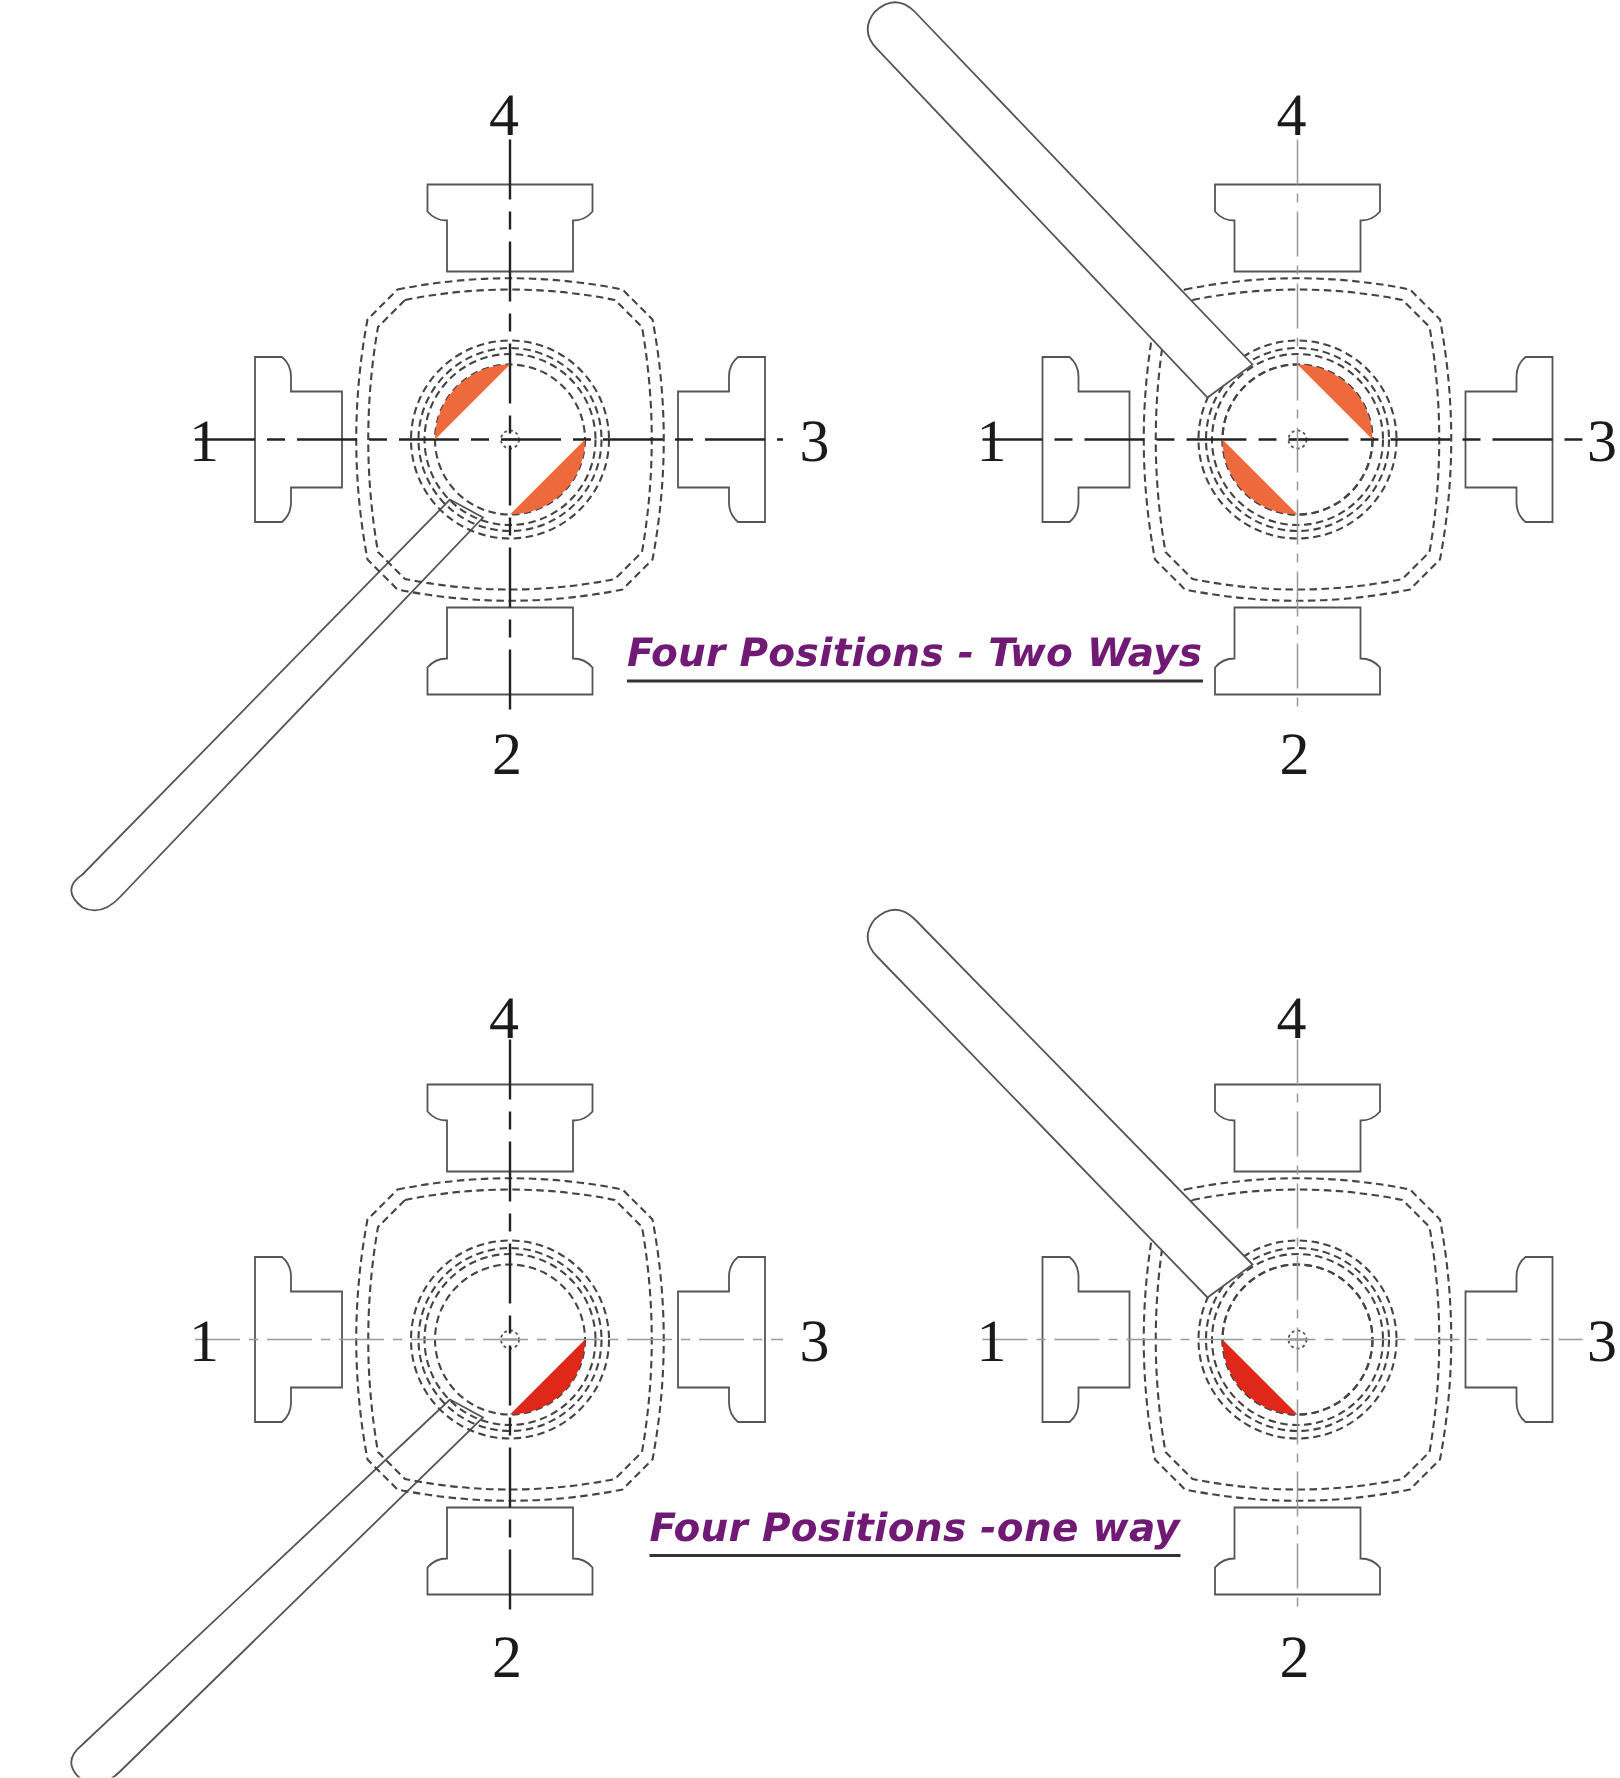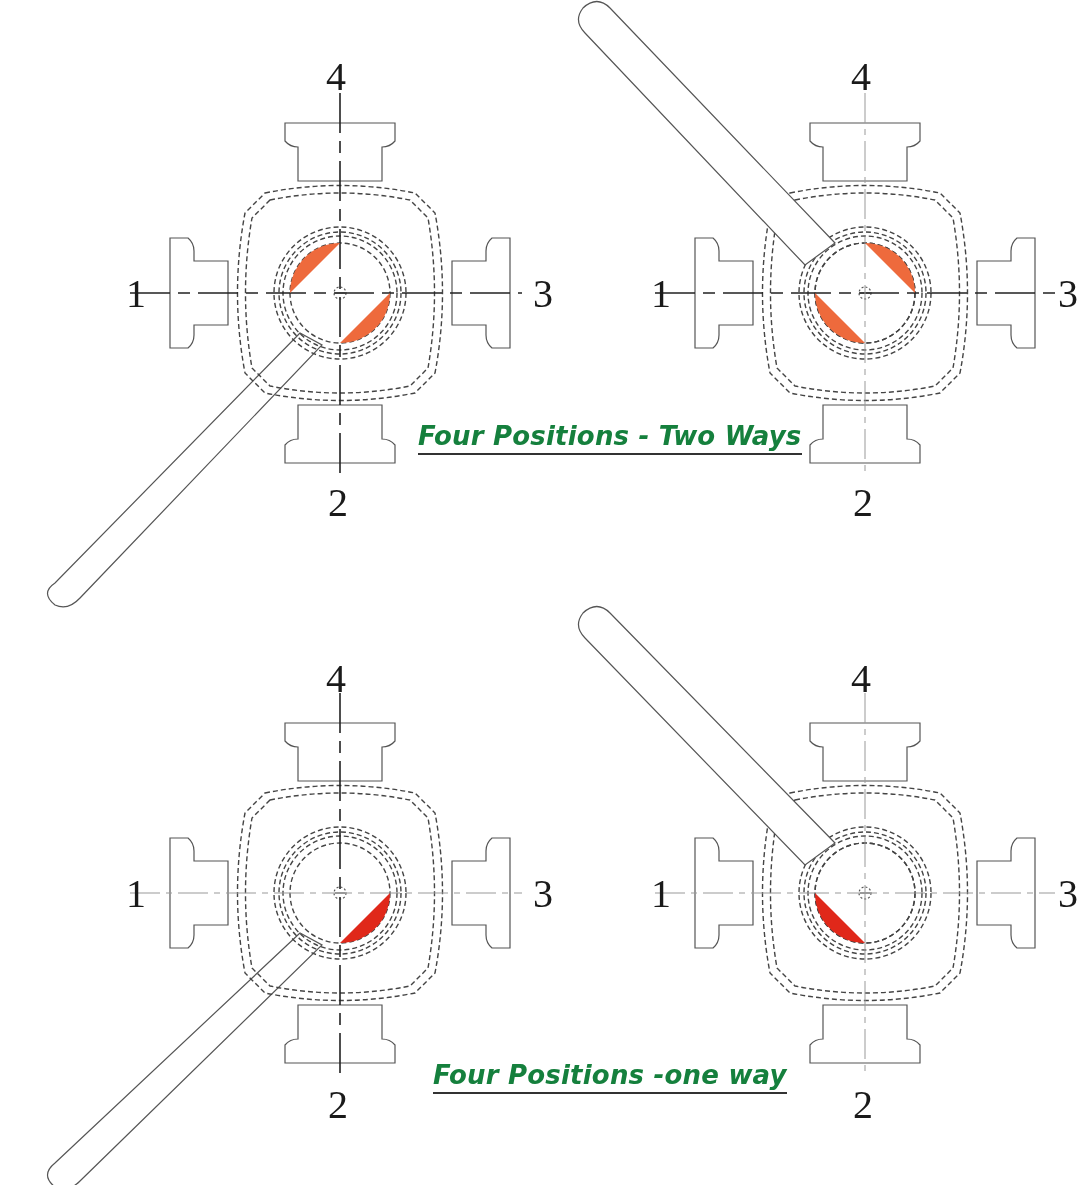--- a/index.html
+++ b/index.html
@@ -6,7 +6,7 @@
   body { width: 1080px; height: 1185px; position: relative; overflow: hidden; font-family: "DejaVu Serif", serif; }
   svg.stage { position: absolute; left: 0; top: 0; }
   .port-label { font-family: "Liberation Serif", "DejaVu Serif", serif; font-size: 40px; fill: #1a1a1a; }
-  .caption { position: absolute; font-family: "DejaVu Sans", sans-serif; font-style: italic; font-weight: bold; font-size: 26px; color: #15803d; border-bottom: 2px solid #333; line-height: 30px; padding-bottom: 2px; white-space: nowrap; letter-spacing: 0.2px; }
+  .caption { position: absolute; font-family: "DejaVu Sans", sans-serif; font-style: italic; font-weight: bold; font-size: 26px; color: #701a75; border-bottom: 2px solid #333; line-height: 30px; padding-bottom: 2px; white-space: nowrap; letter-spacing: 0.2px; }
   .thin { stroke: #555; stroke-width: 1.2; fill: none; }
   .body-dash { stroke: #444; stroke-width: 1.4; fill: none; stroke-dasharray: 5 3; }
   .axis { stroke: #222; stroke-width: 1.6; stroke-dasharray: 40 8 12 8; }

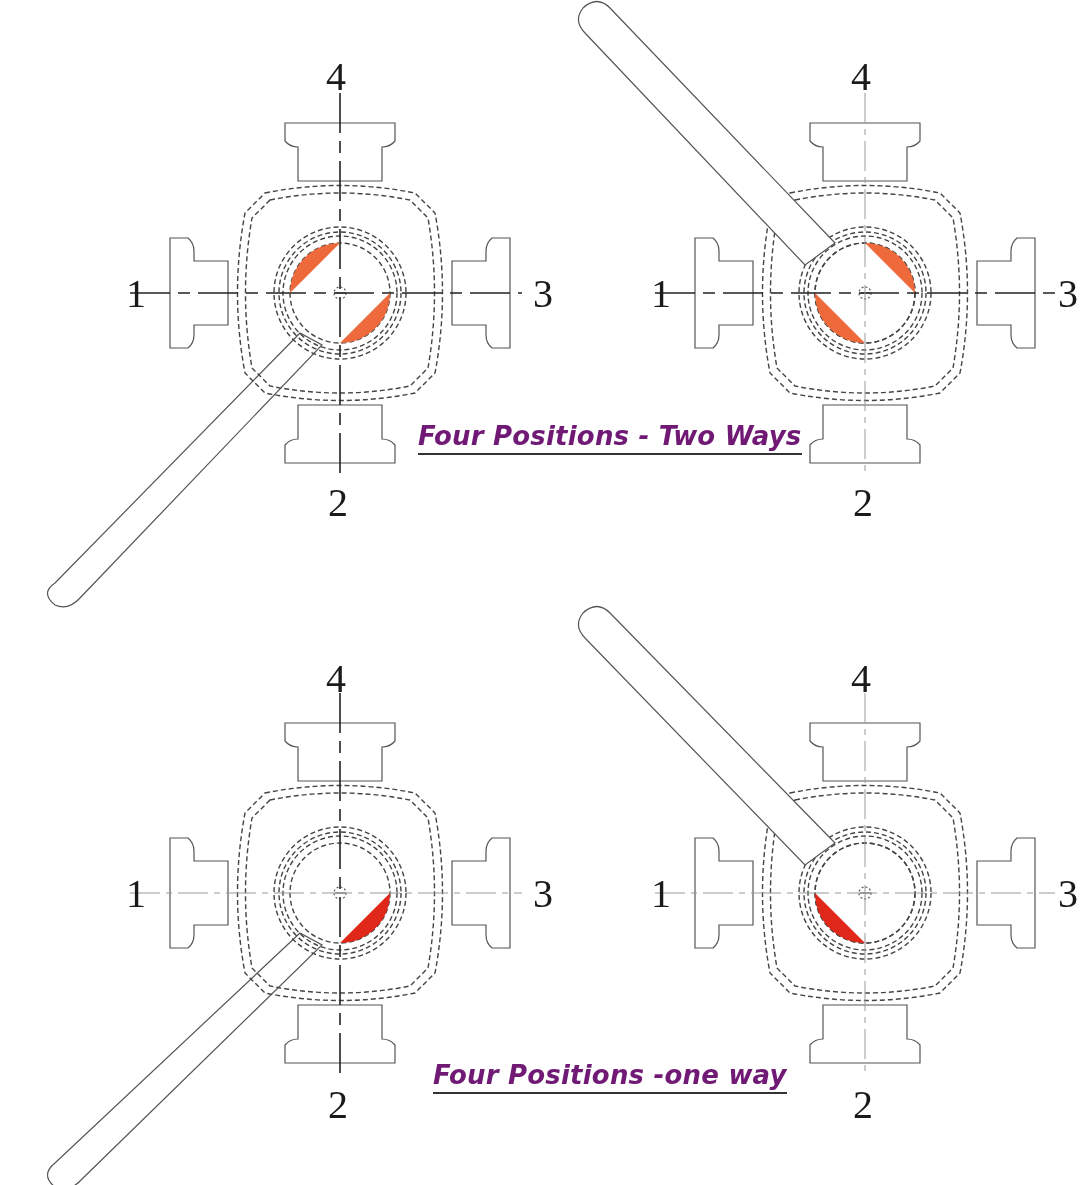--- a/index.html
+++ b/index.html
@@ -108,6 +108,6 @@
 </svg>
 
 <div class="caption" style="left:418px; top:421px;">Four Positions - Two Ways</div>
-<div class="caption" style="left:433px; top:1060px;">Four Positions -one way</div>
+<div class="caption" style="left:433px; top:1004px;">Four Positions -one way</div>
 
 </body></html>

